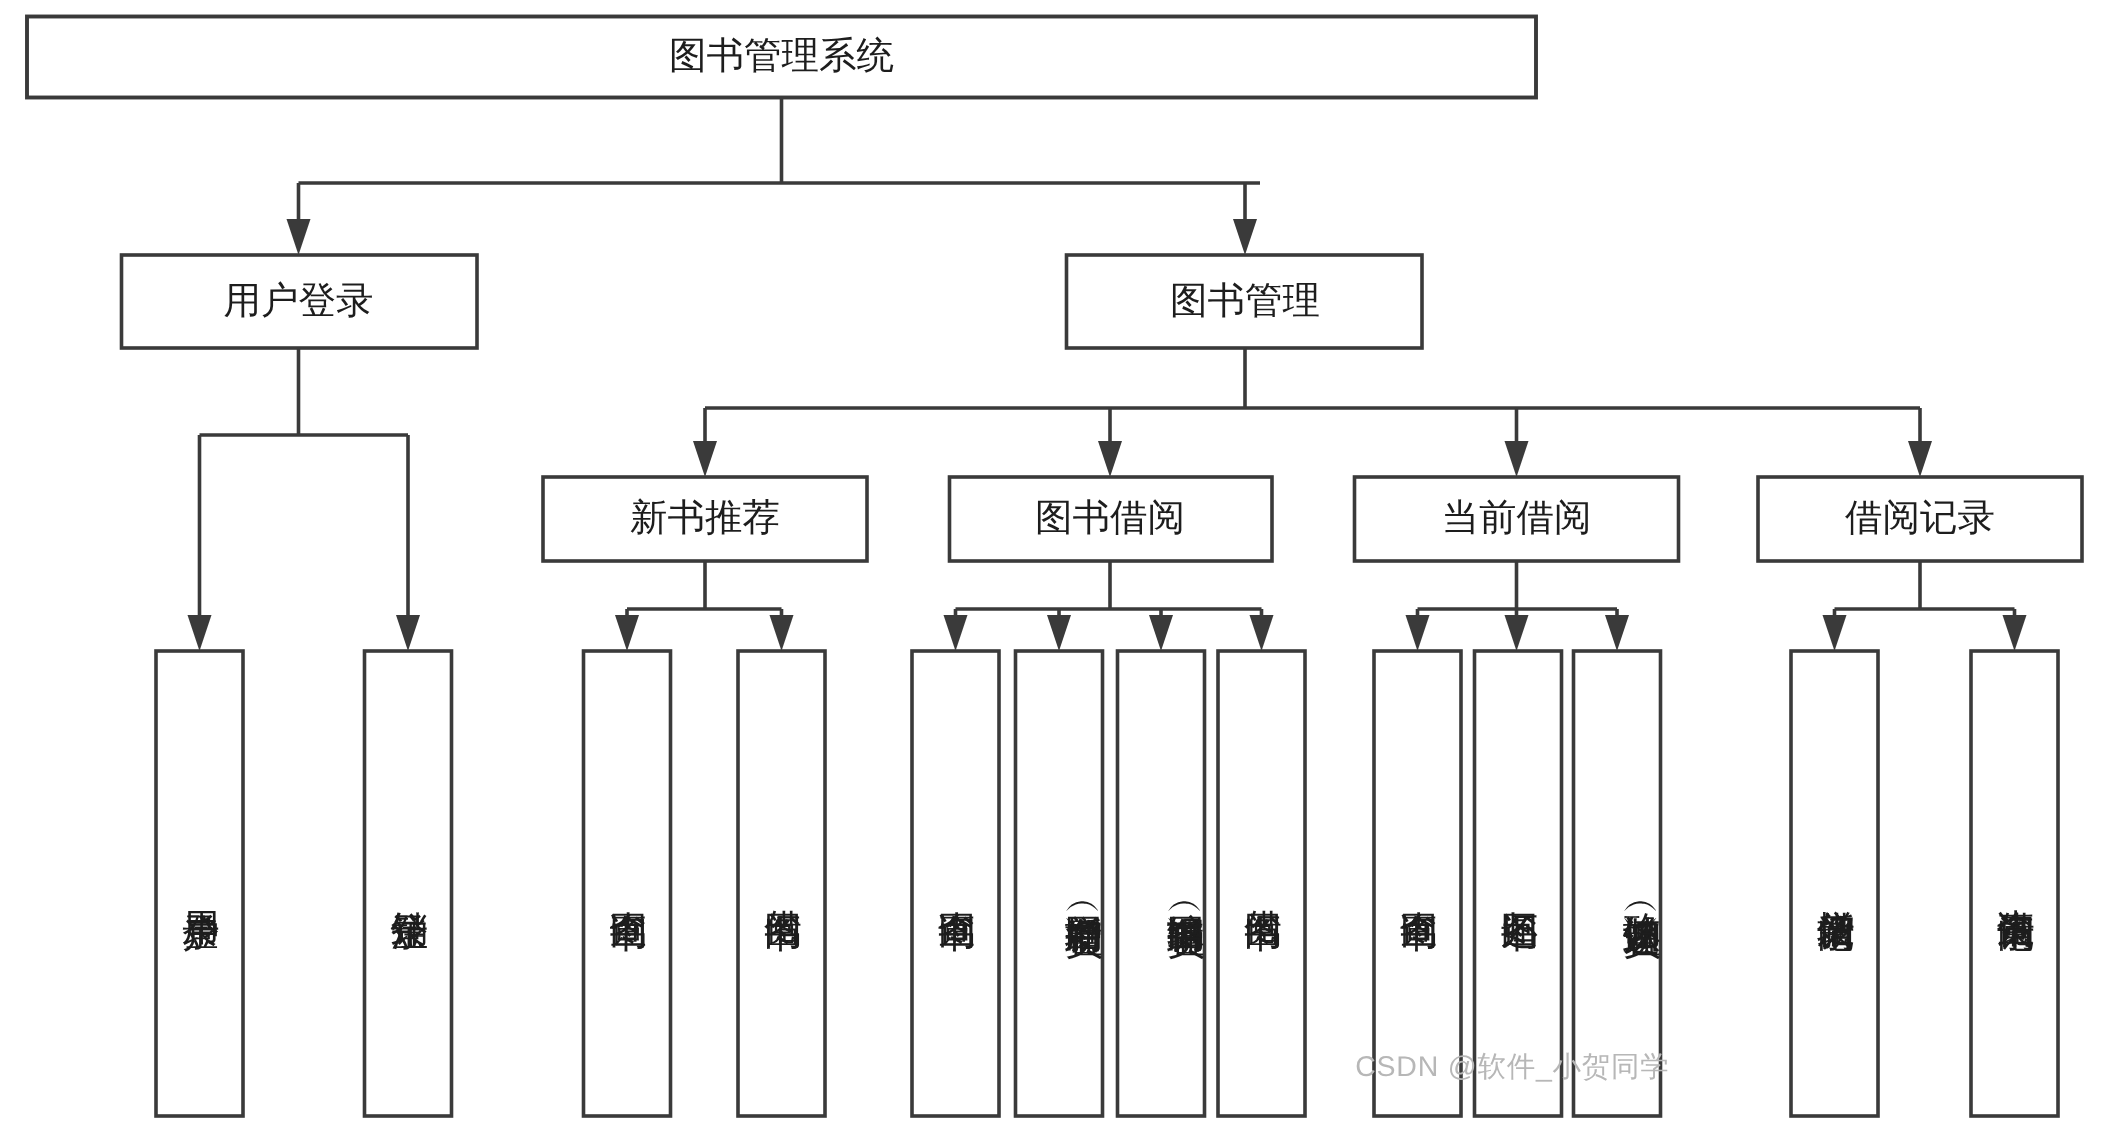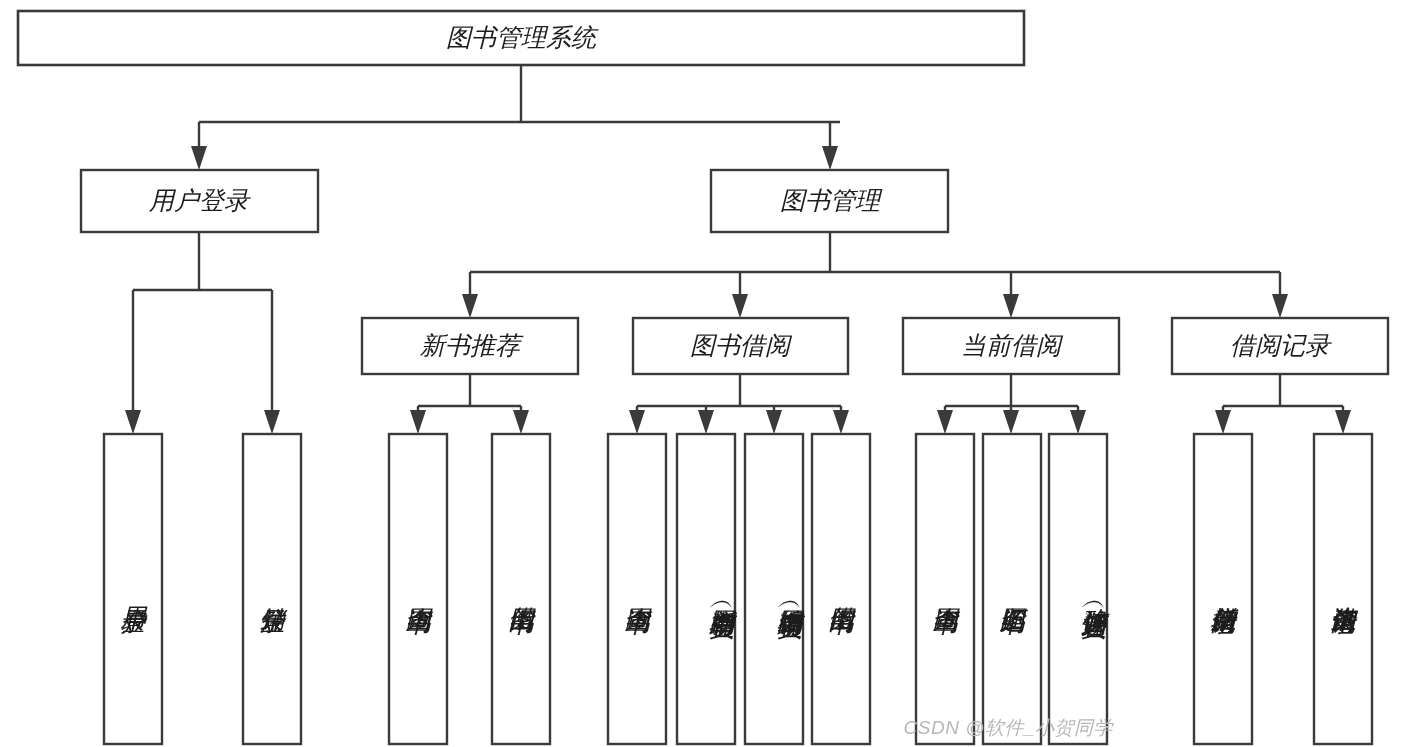--- a/index.html
+++ b/index.html
@@ -18,7 +18,6 @@
     width: 1121px;
     height: 747px;
     background: #ffffff;
-    font-style: italic;
   }
   svg.diagram {
     position: absolute;

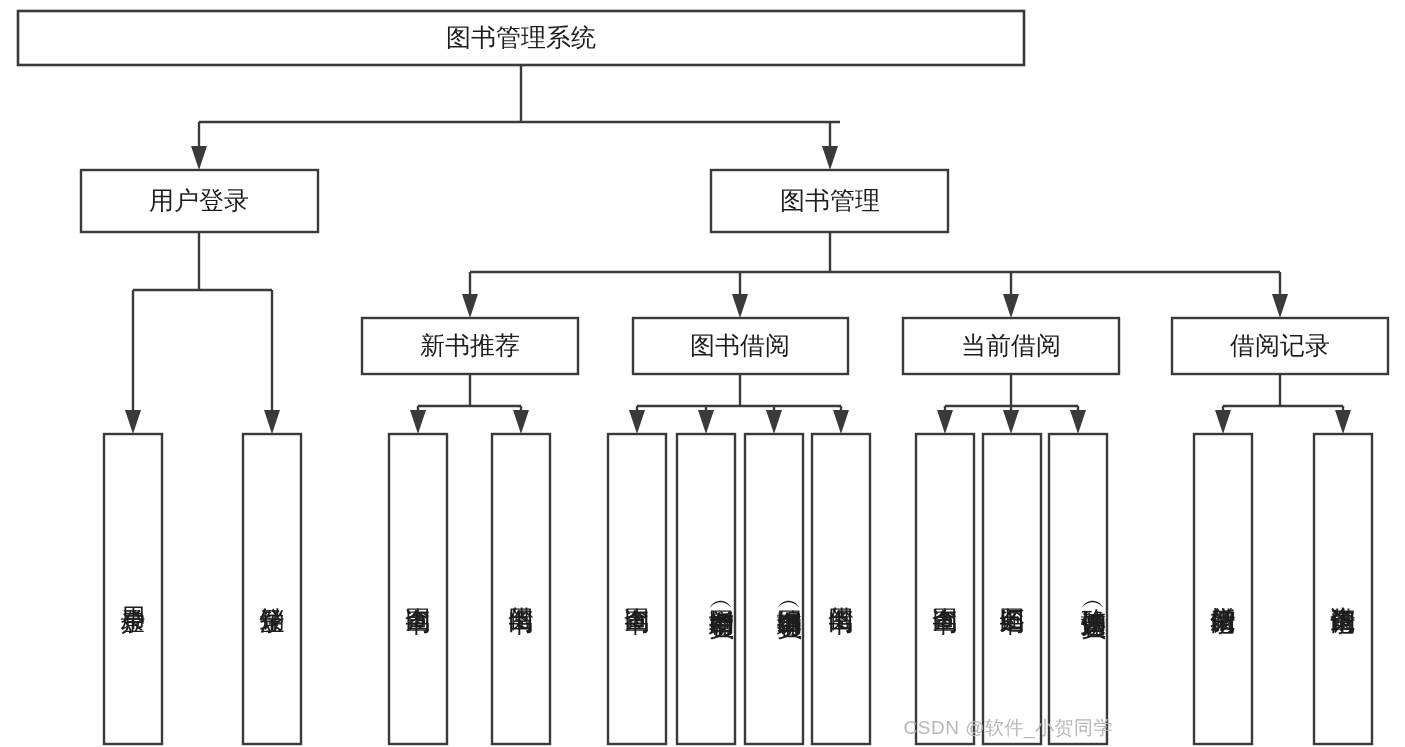--- a/index.html
+++ b/index.html
@@ -73,7 +73,7 @@
   .watermark {
     position: absolute;
     right: 8px;
-    bottom: 6px;
+    bottom: 23px;
     font-family: "Liberation Sans", "DejaVu Sans", sans-serif;
     font-size: 19px;
     color: #b7b7b7;

